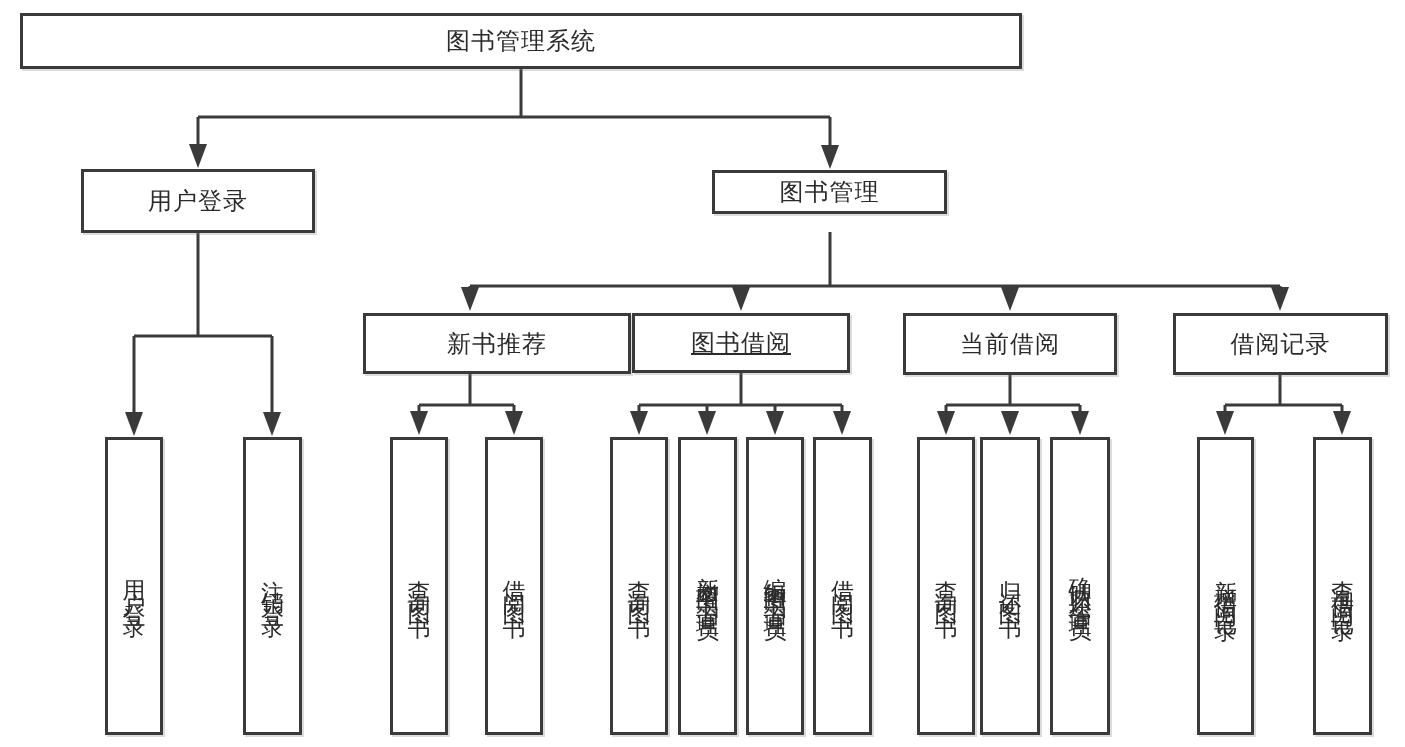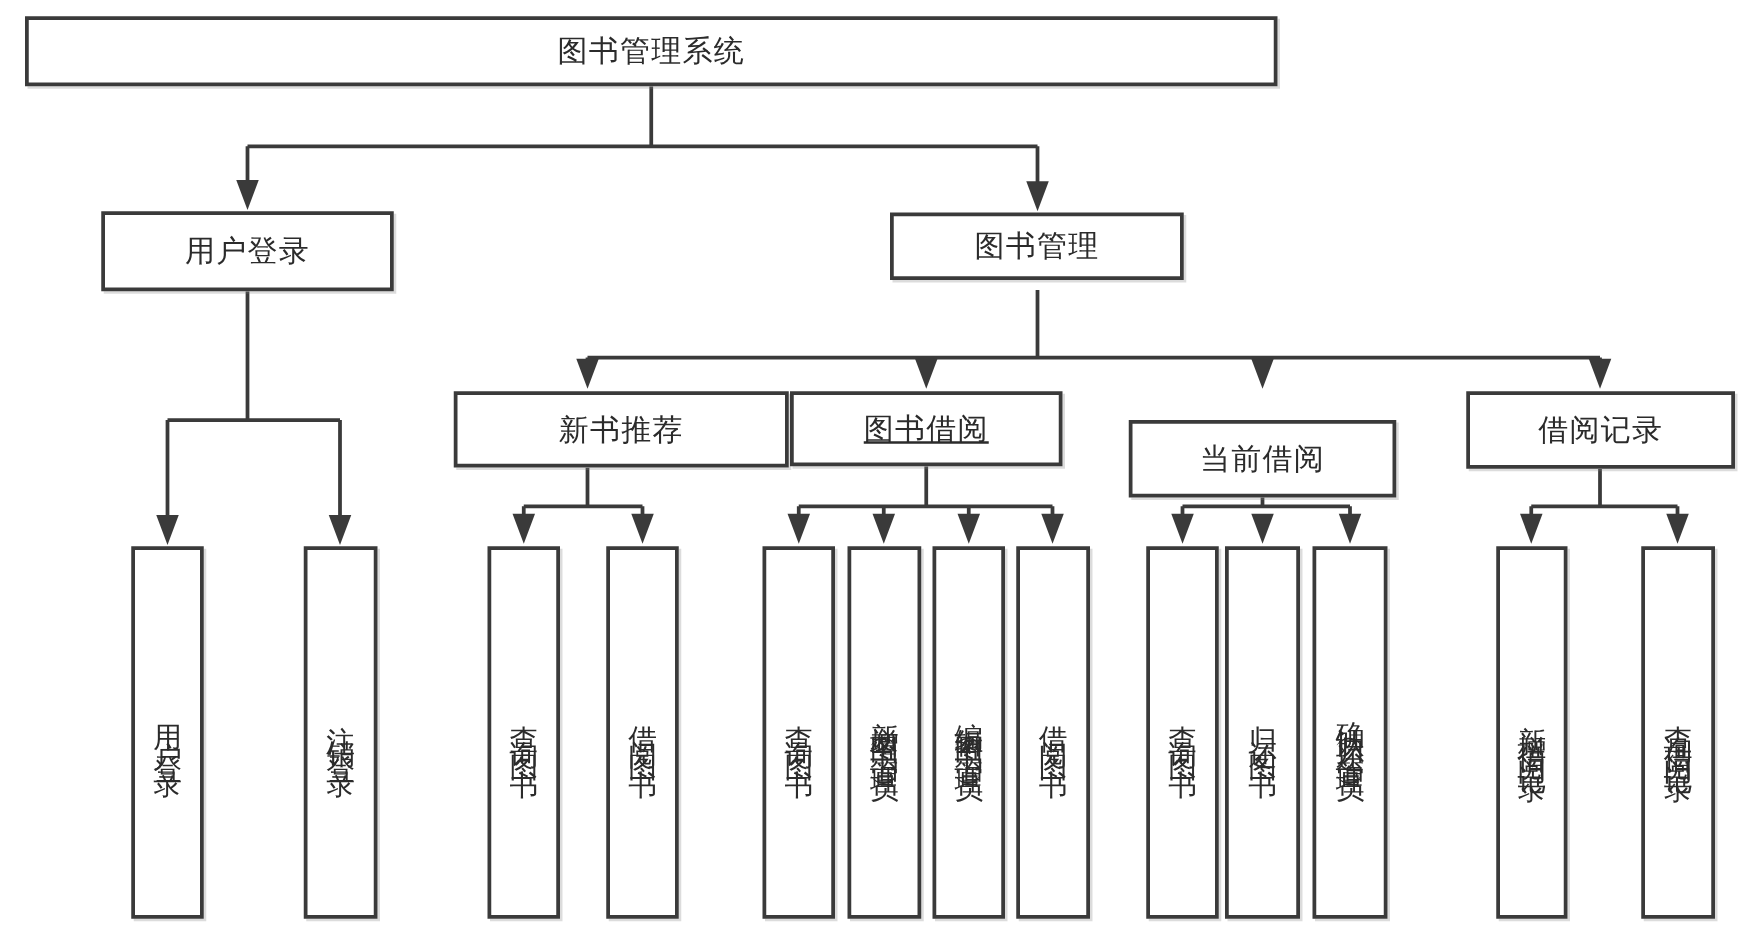--- a/index.html
+++ b/index.html
@@ -100,7 +100,7 @@
   <div class="node h-node" style="left:81px; top:169px; width:234px; height:64px;">
     <span>用户登录</span>
   </div>
-  <div class="node h-node" style="left:712px; top:170px; width:235px; height:54px;">
+  <div class="node h-node" style="left:712px; top:170px; width:235px; height:44px;">
     <span>图书管理</span>
   </div>
 

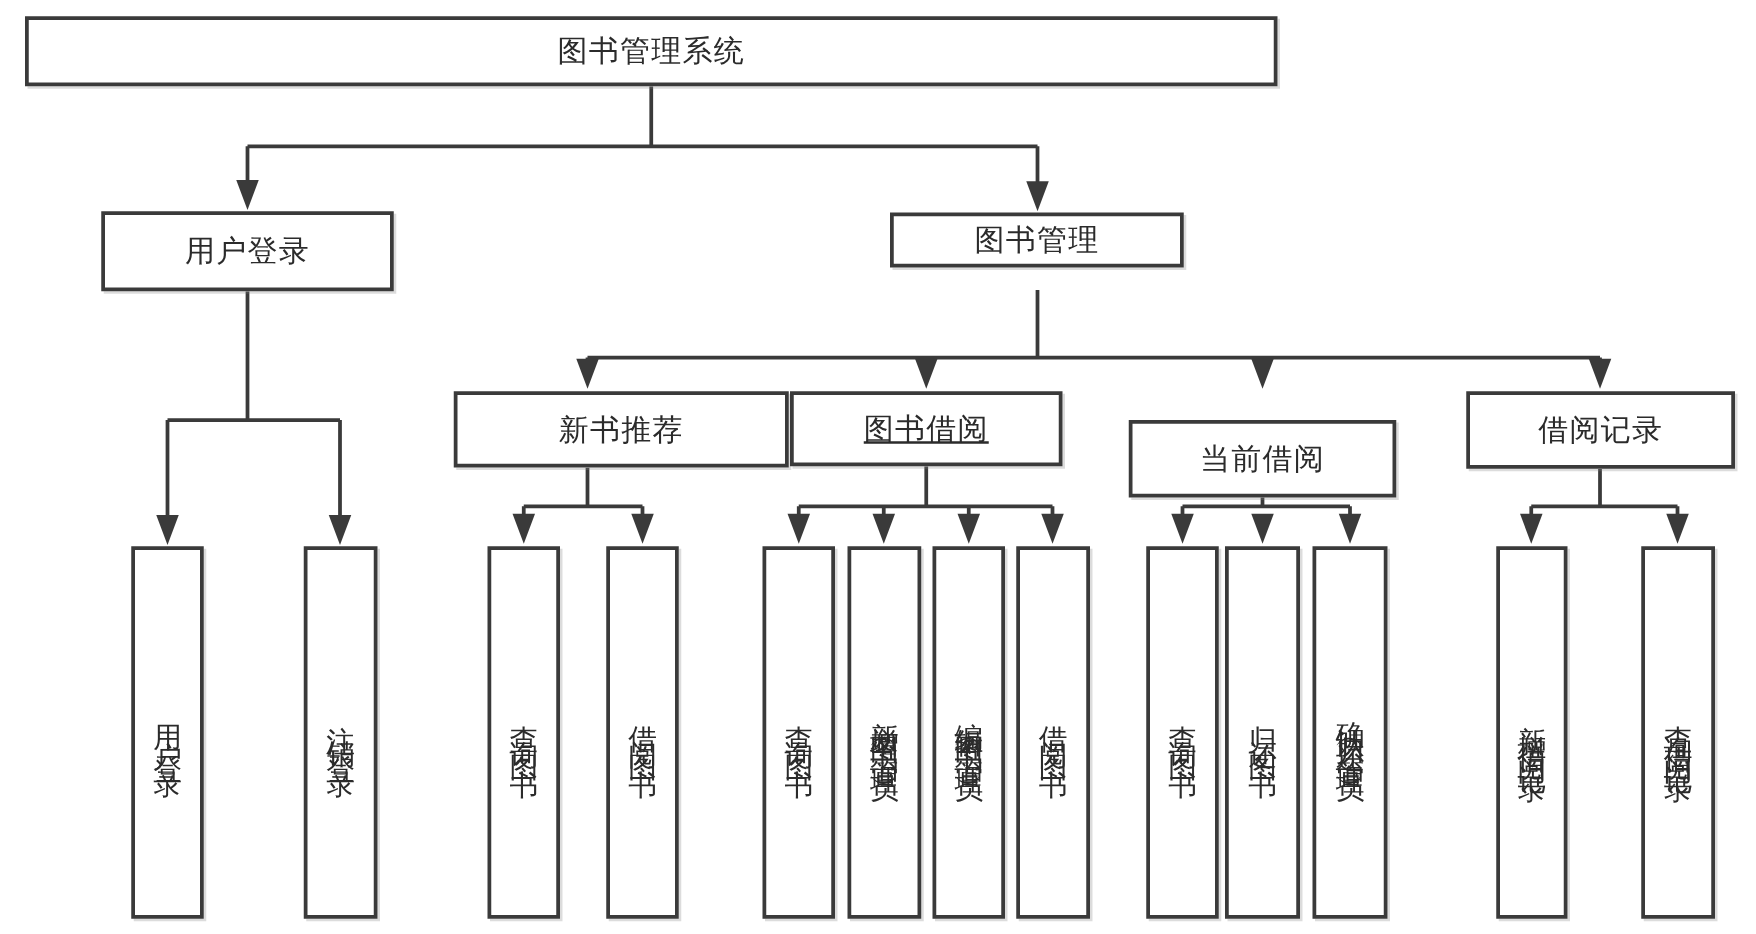--- a/index.html
+++ b/index.html
@@ -110,7 +110,7 @@
   <div class="node h-node" style="left:632px; top:313px; width:218px; height:60px;text-decoration:underline;">
     <span>图书借阅</span>
   </div>
-  <div class="node h-node" style="left:903px; top:313px; width:214px; height:62px;margin-top:23px;">
+  <div class="node h-node" style="left:903px; top:313px; width:214px; height:62px;">
     <span>当前借阅</span>
   </div>
   <div class="node h-node" style="left:1173px; top:313px; width:215px; height:62px;">

